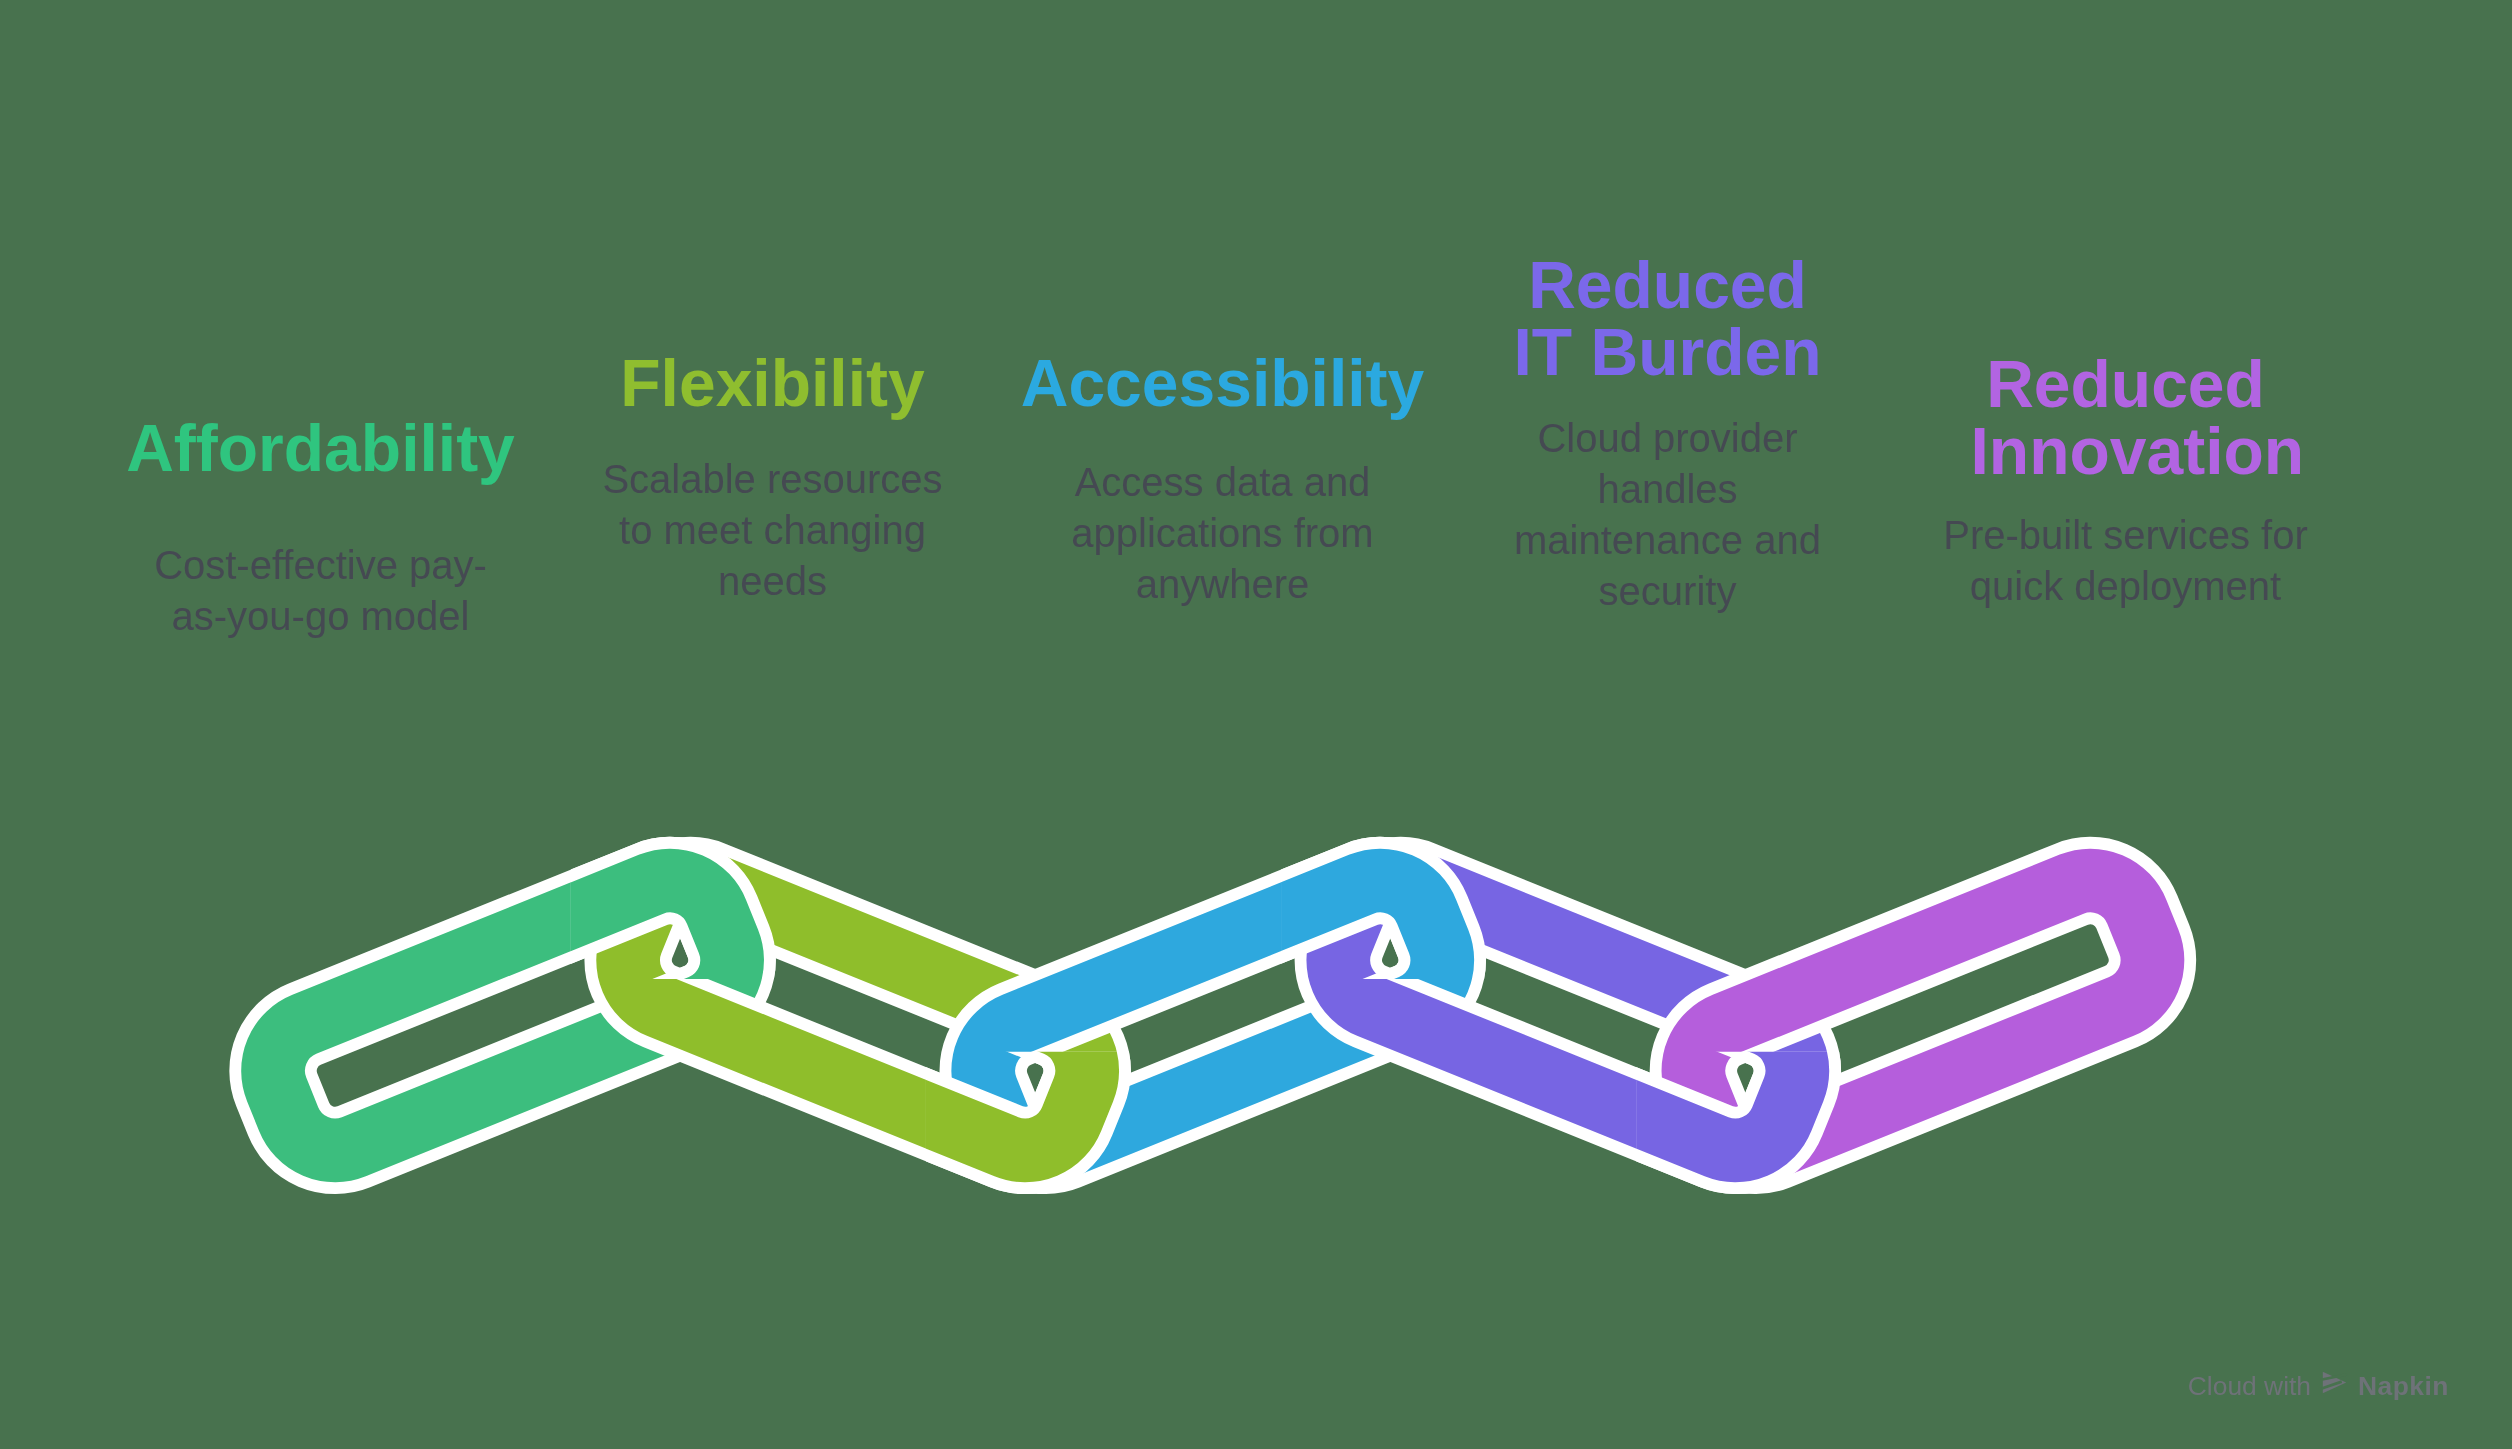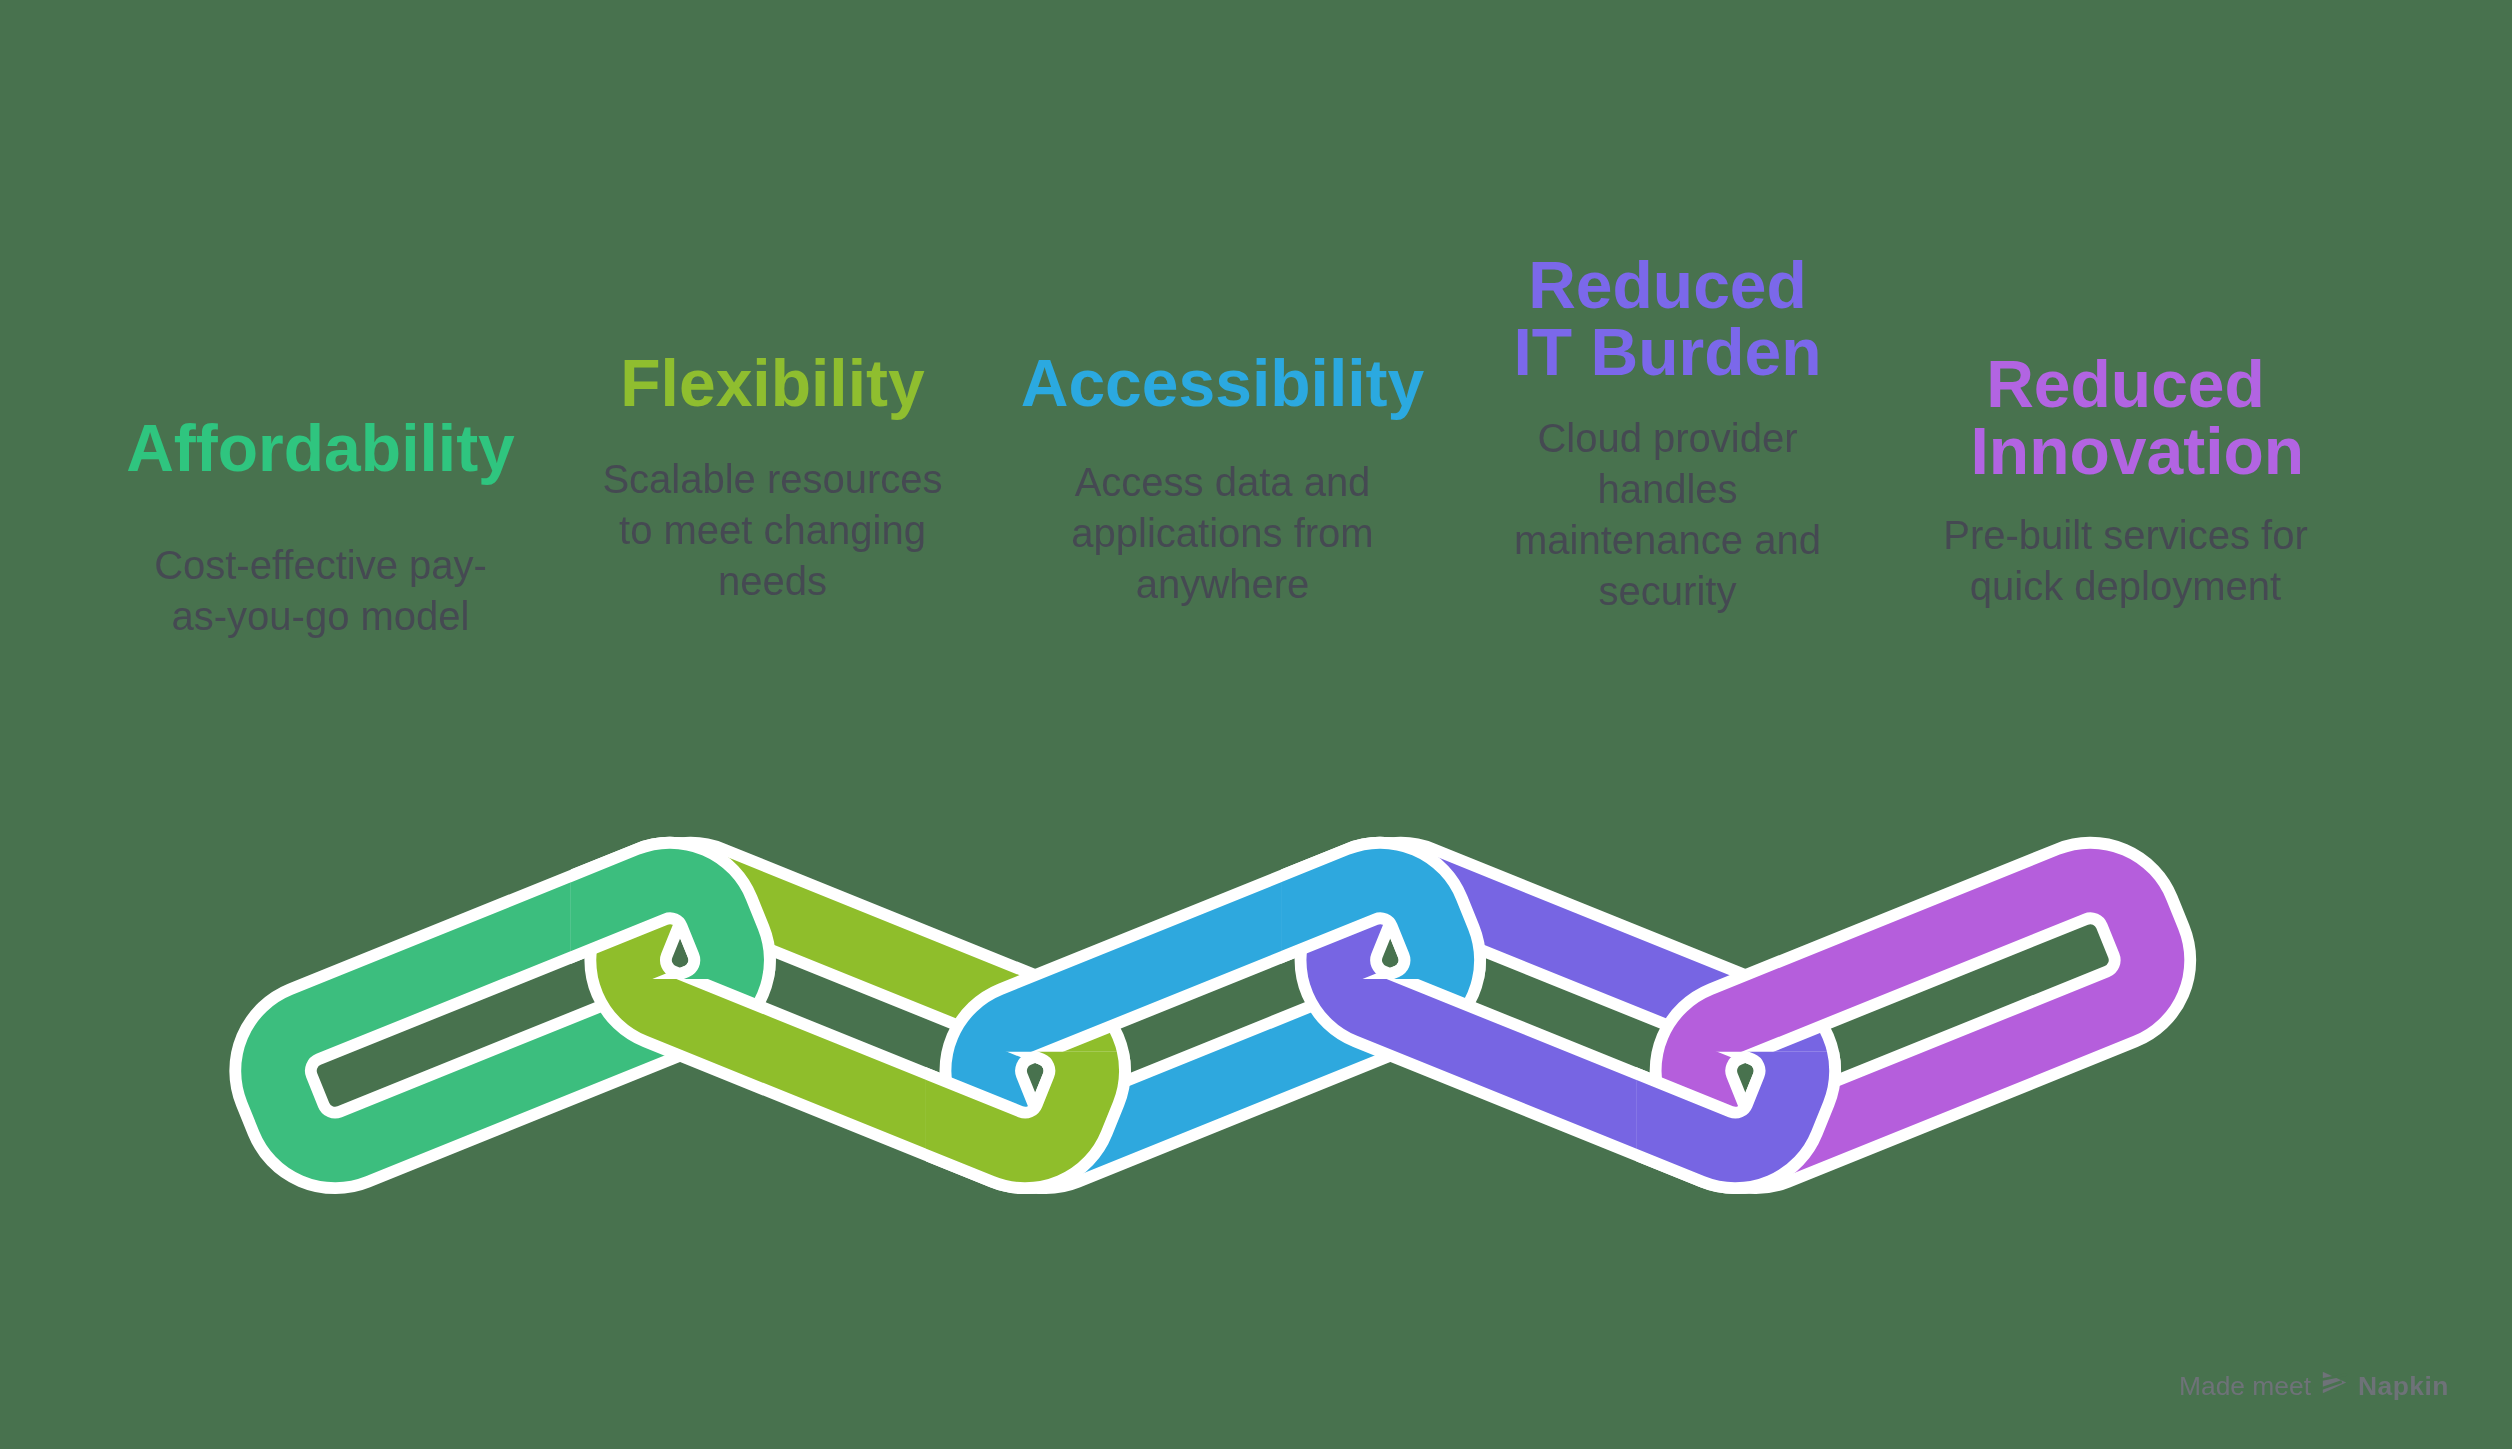--- a/index.html
+++ b/index.html
@@ -170,7 +170,7 @@
       </svg></div>
 
   <div class="watermark" style="color: rgb(110, 114, 120);">
-    <span>Made meet</span>
+    <span>Cloud with</span>
     <span class="napkin-icon">
       <svg width="29" height="27" viewBox="0 0 32 30">
         <polygon points="3,3 29,15 3,27" fill="#6E7278"></polygon>

